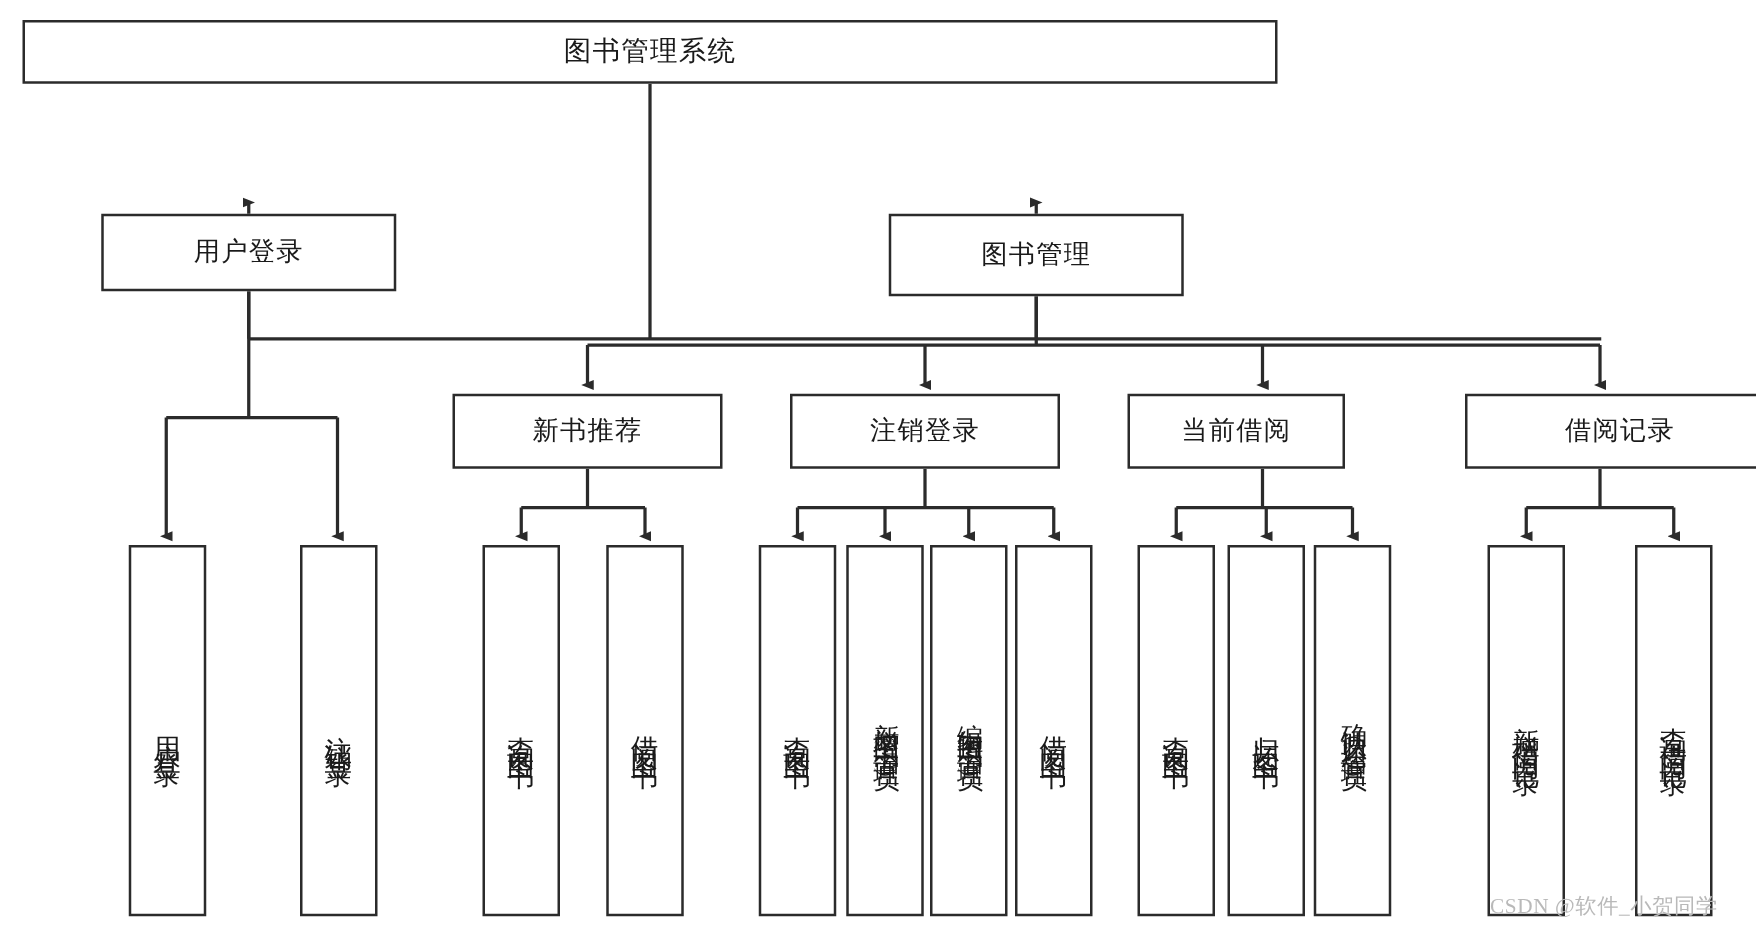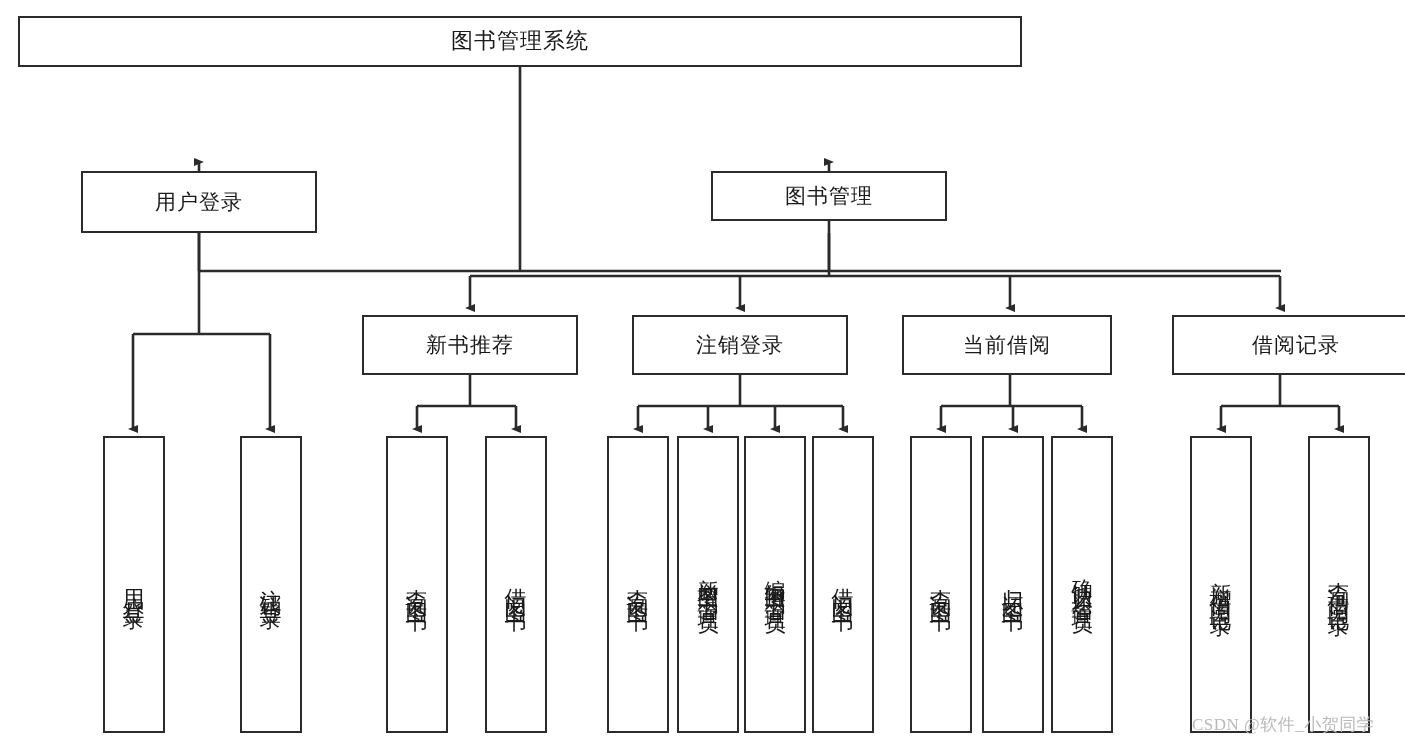--- a/index.html
+++ b/index.html
@@ -141,7 +141,7 @@
   <div class="node node-h node-root" style="left: 18px; top: 16px; width: 1004px; height: 51px;">图书管理系统</div>
 
   <div class="node node-h" style="left: 81px; top: 171px; width: 236px; height: 62px;">用户登录</div>
-  <div class="node node-h" style="left: 711px; top: 171px; width: 236px; height: 50px;">图书管理</div>
+  <div class="node node-h" style="left: 711px; top: 171px; width: 236px; height: 66px;">图书管理</div>
 
   <div class="node node-h" style="left: 362px; top: 315px; width: 216px; height: 60px;">新书推荐</div>
   <div class="node node-h" style="left: 632px; top: 315px; width: 216px; height: 60px;">注销登录</div>

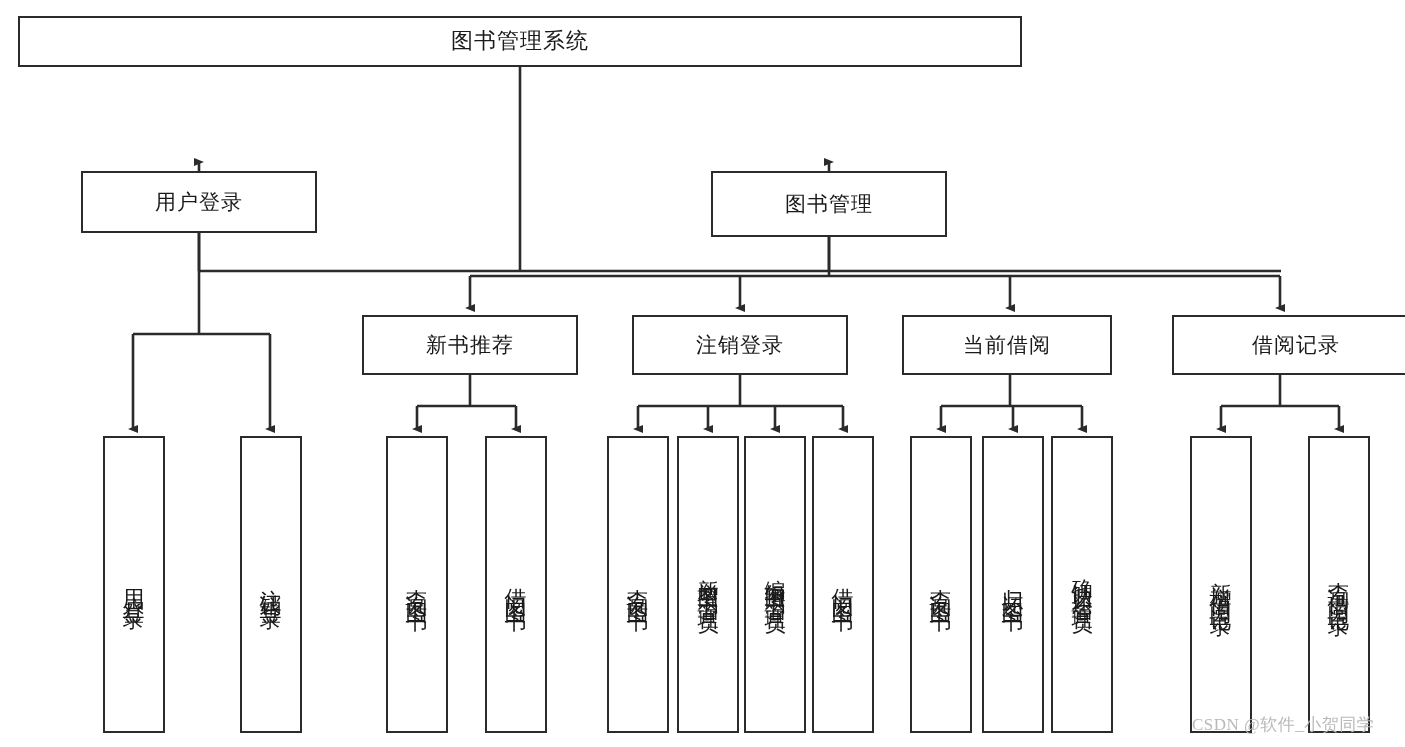--- a/index.html
+++ b/index.html
@@ -145,7 +145,7 @@
 
   <div class="node node-h" style="left: 362px; top: 315px; width: 216px; height: 60px;">新书推荐</div>
   <div class="node node-h" style="left: 632px; top: 315px; width: 216px; height: 60px;">注销登录</div>
-  <div class="node node-h" style="left: 902px; top: 315px; width: 210px; height: 60px;">当前借阅</div>
+  <div class="node node-h" style="left: 902px; top: 315px; width: 174px; height: 60px;">当前借阅</div>
   <div class="node node-h" style="left: 1172px; top: 315px; width: 248px; height: 60px;">借阅记录</div>
 
   <div class="node node-v" style="left: 103px; top: 436px; width: 62px; height: 297px;">用户登录</div>

